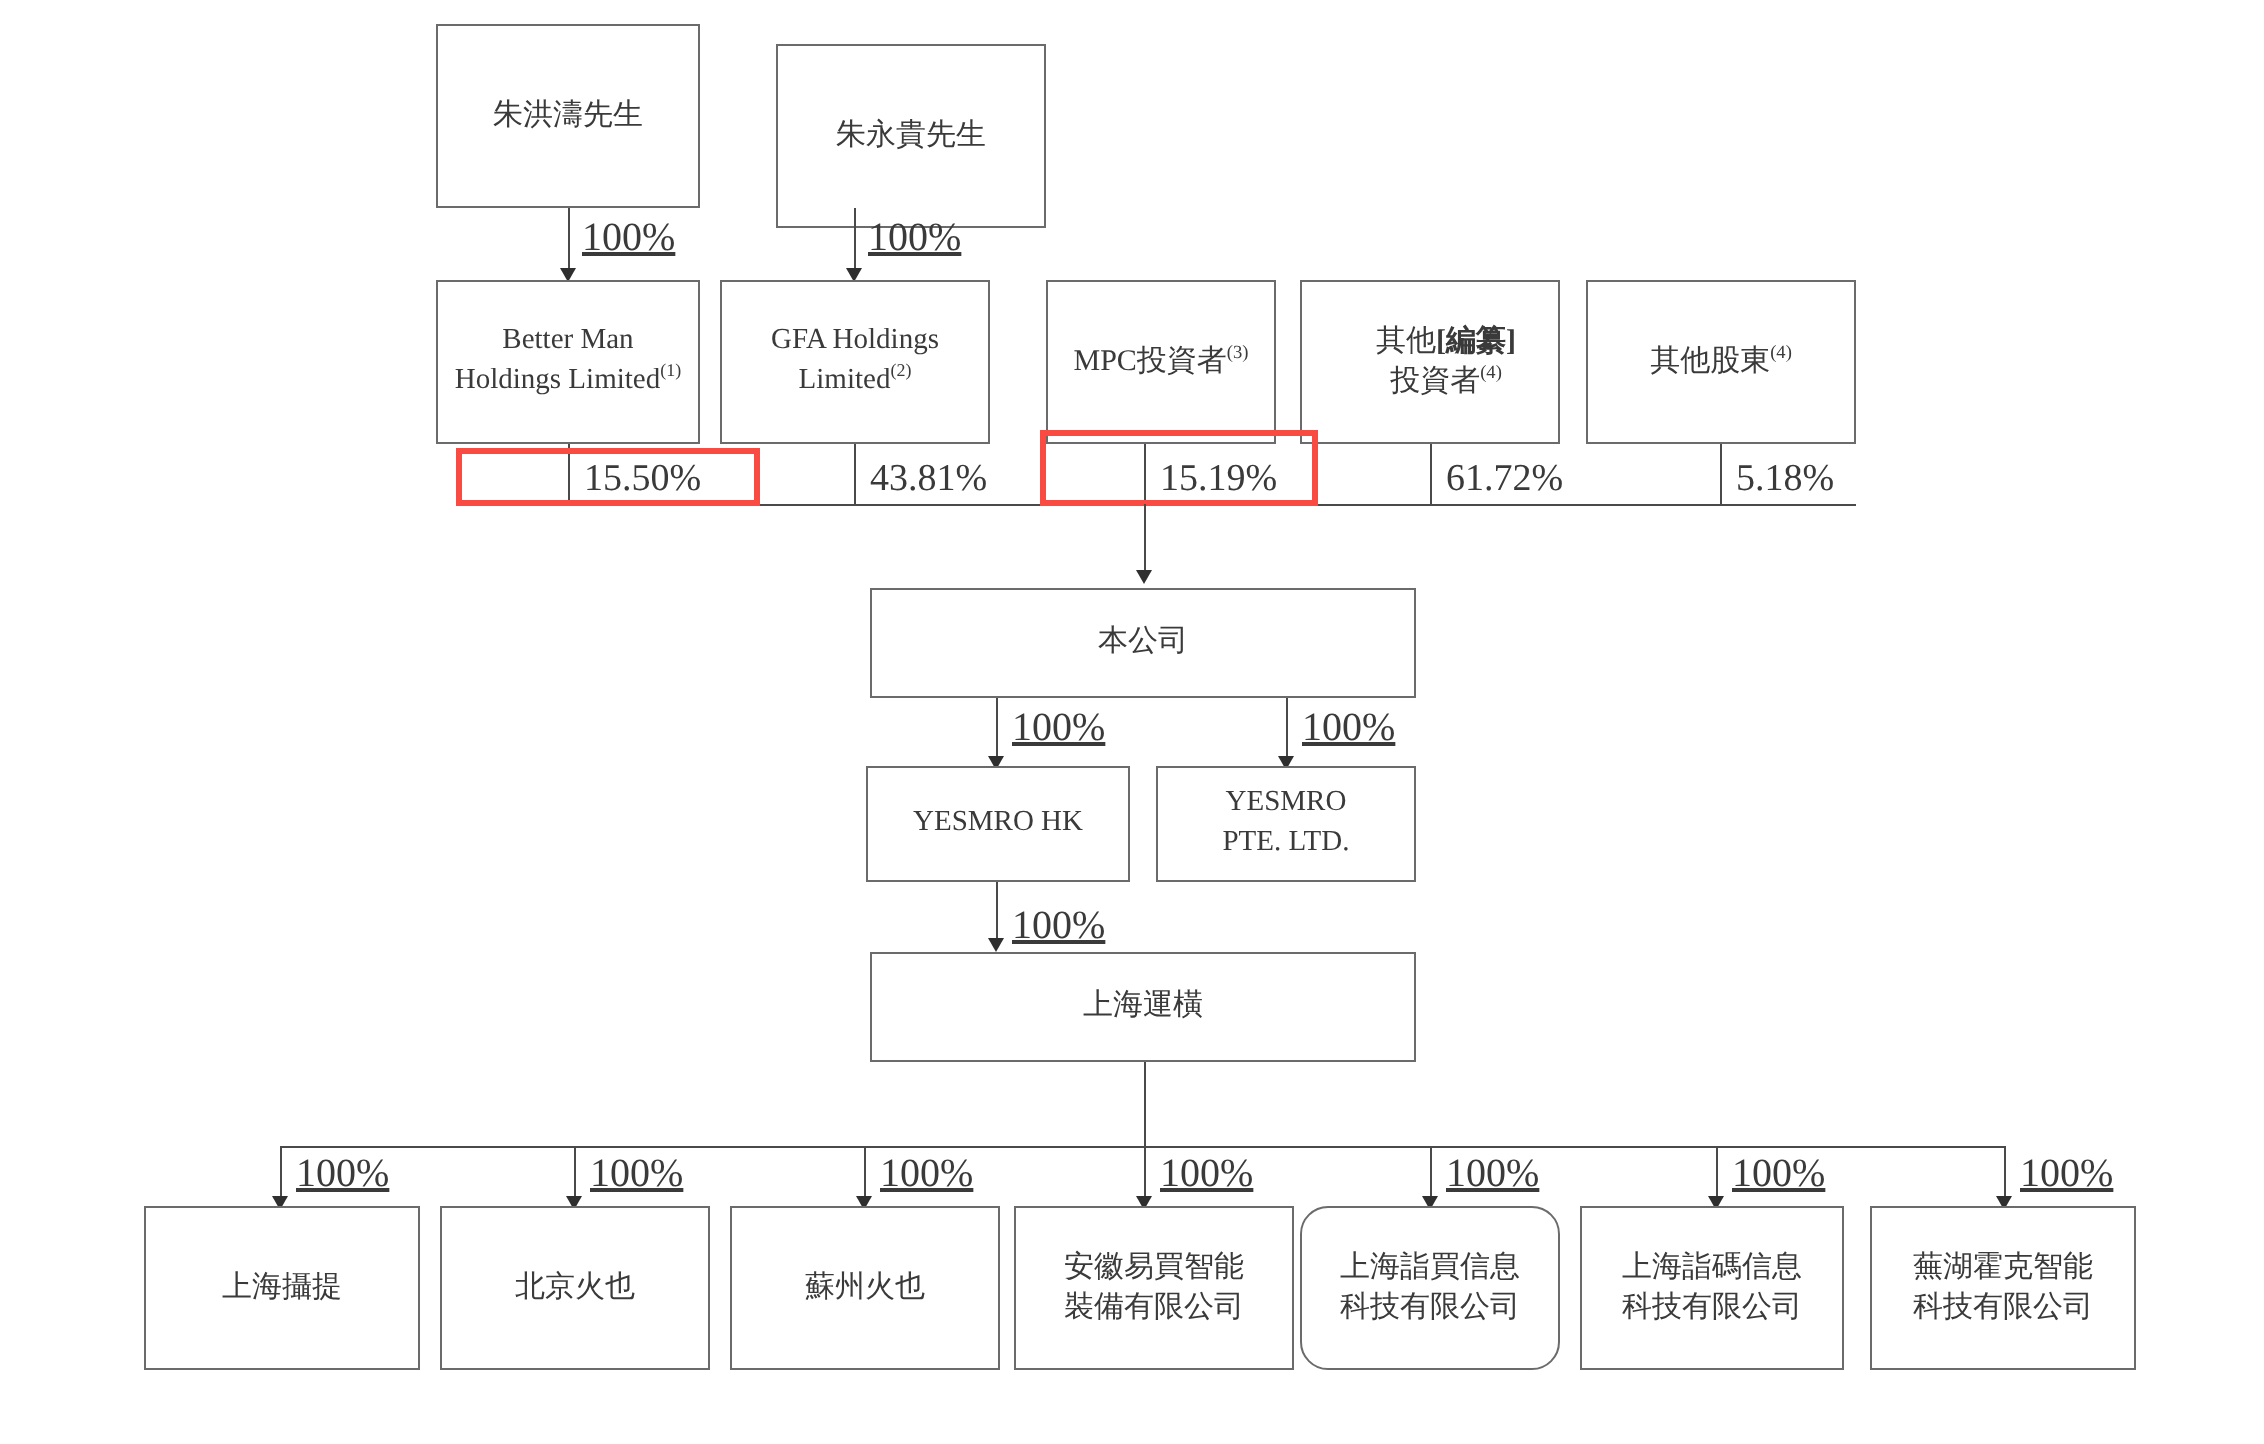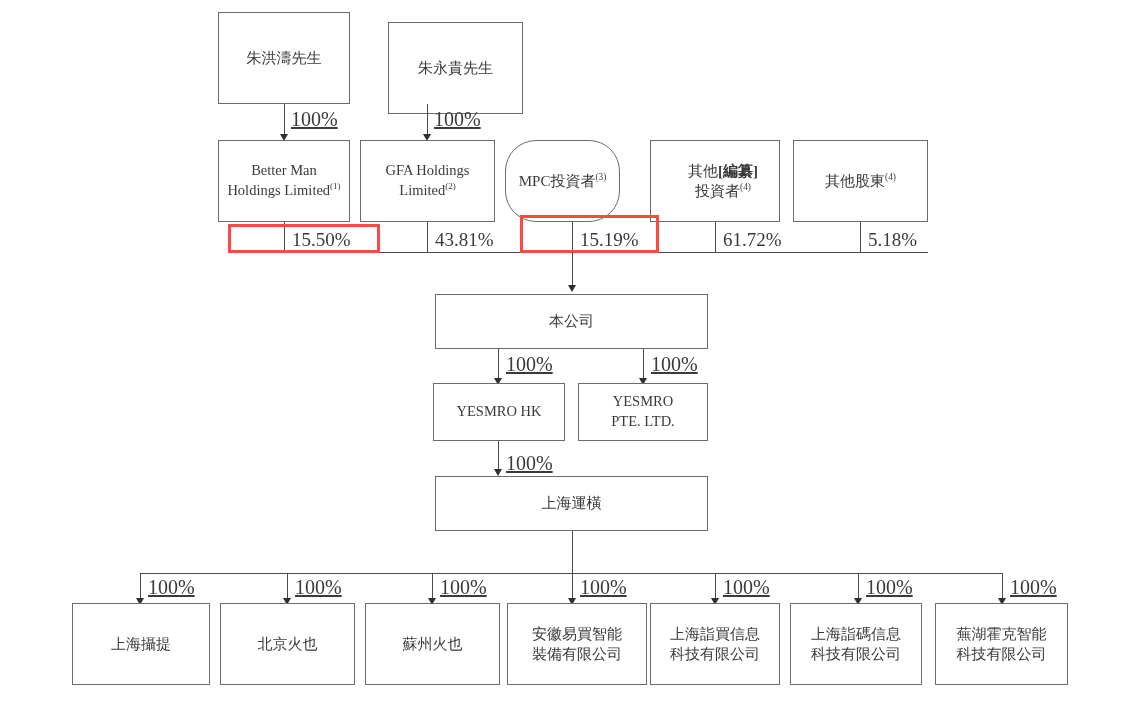--- a/index.html
+++ b/index.html
@@ -75,7 +75,7 @@
       <span>Limited</span><sup>(2)</sup>
     </span>
   </div>
-  <div class="box" style="left:505px;top:140px;width:115px;height:82px;border-radius:31px;">
+  <div class="box" style="left:523px;top:140px;width:115px;height:82px;">
     <span class="inner">
       <span>MPC投資者</span><sup>(3)</sup>
     </span>

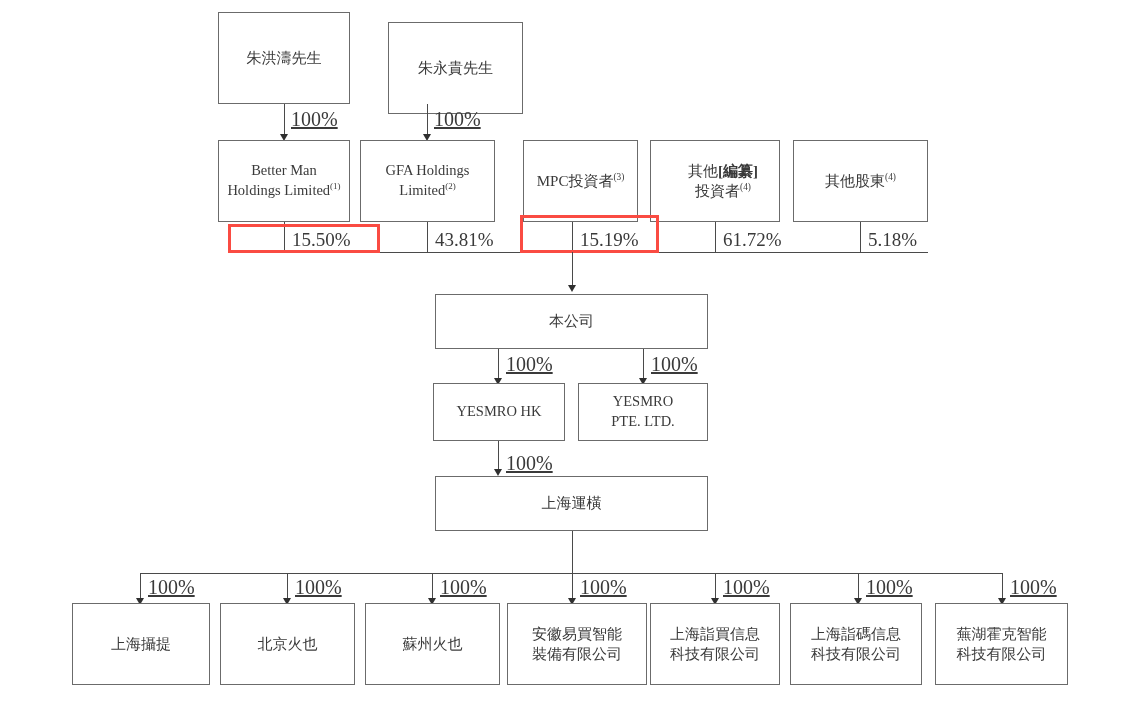--- a/index.html
+++ b/index.html
@@ -188,7 +188,7 @@
       <span>裝備有限公司</span>
     </span>
   </div>
-  <div class="box" style="left:650px;top:603px;width:130px;height:82px;">
+  <div class="box" style="left:650px;top:603px;width:130px;height:82px;border-radius:14px;">
     <span class="inner">
       <span>上海詣買信息</span><br>
       <span>科技有限公司</span>

